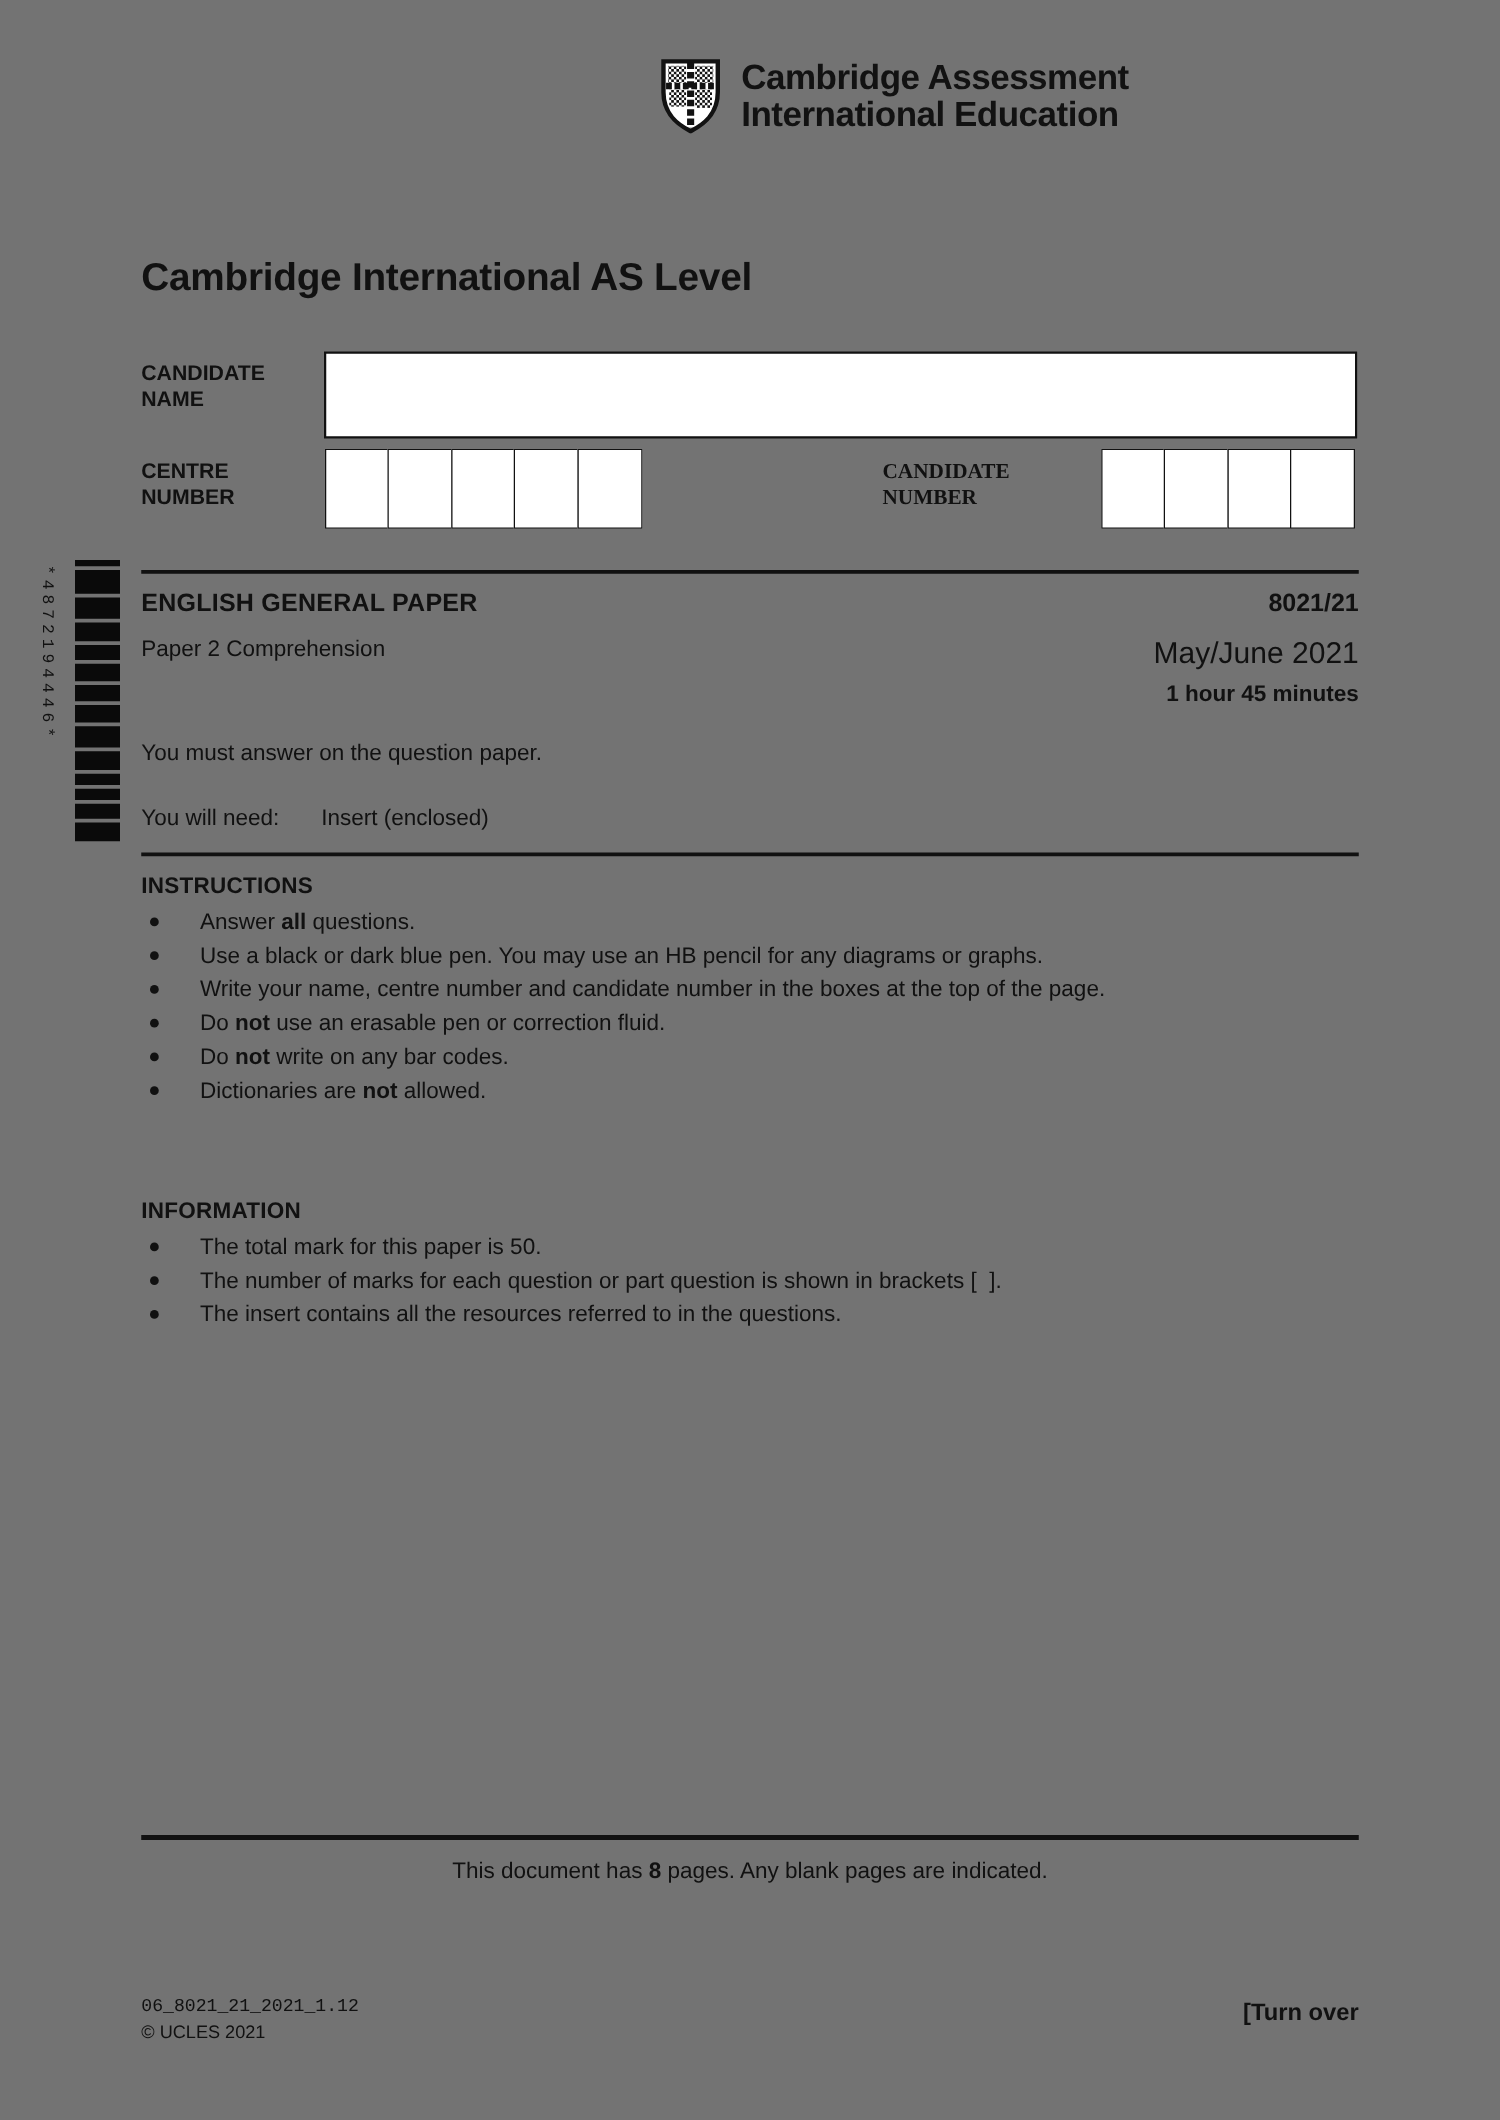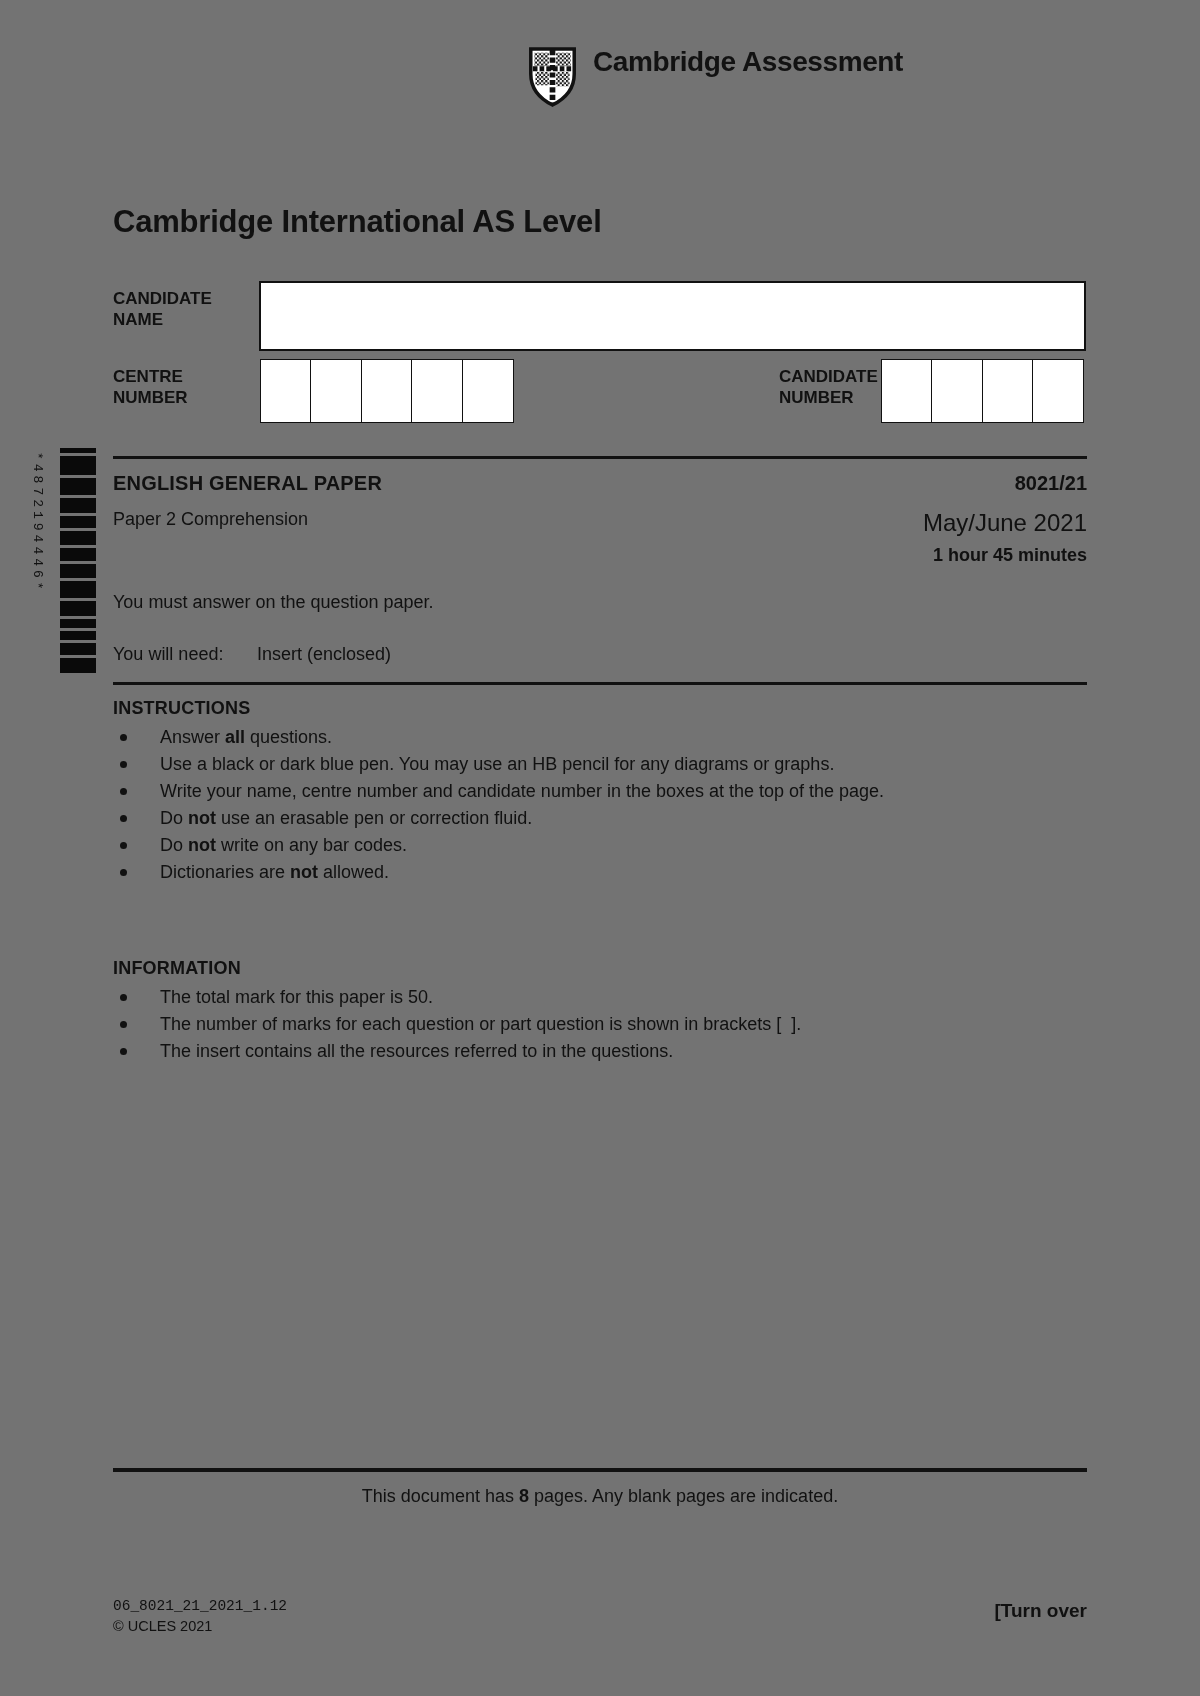--- a/index.html
+++ b/index.html
@@ -91,6 +91,7 @@
     </svg>
     <div class="logo-text">
       <div>Cambridge Assessment</div>
+      <div>International Education</div>
     </div>
   </div>
 

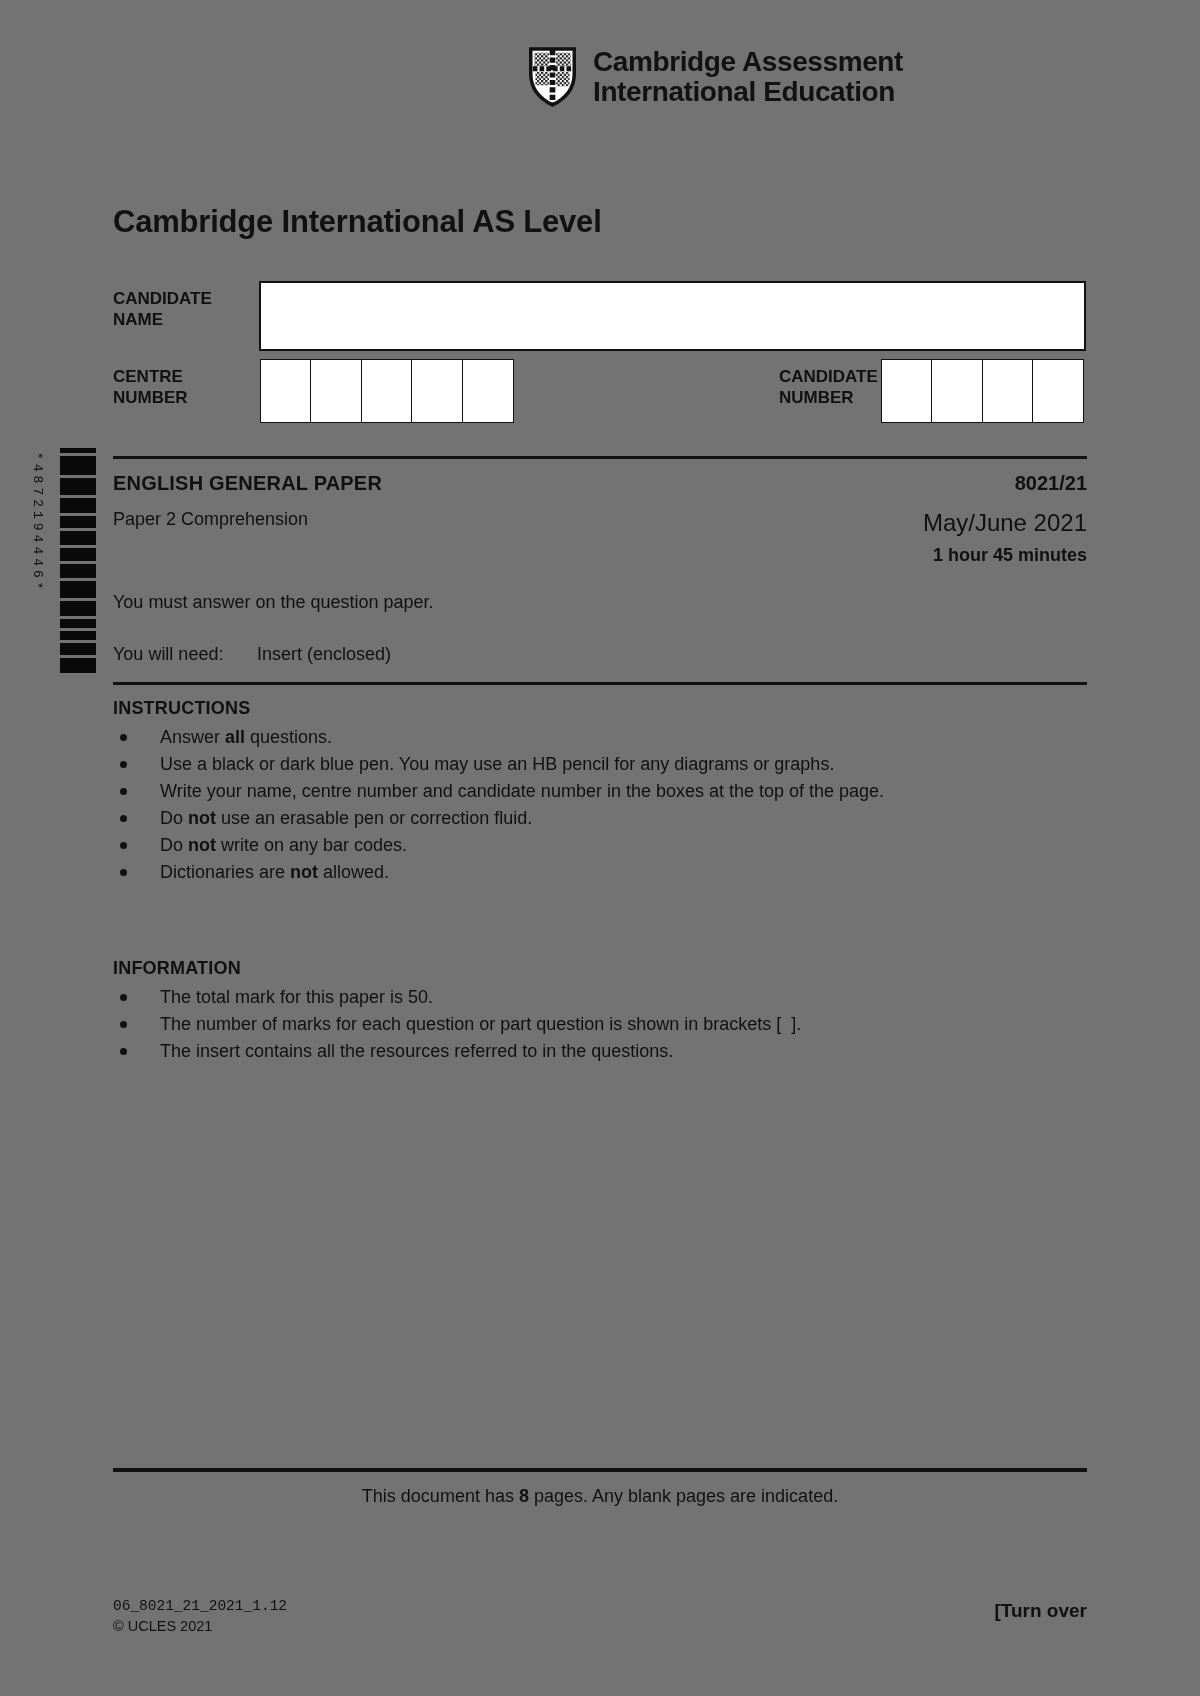--- a/index.html
+++ b/index.html
@@ -17,7 +17,7 @@
   .field-label{position:absolute;font-size:17px;font-weight:bold;line-height:21px;width:135px;}
   .name-label{left:113px;top:288px;}
   .centre-label{left:113px;top:366px;}
-  .cand-label{left:779px;top:366px;}
+  .cand-label{left:706px;top:366px;font-family:Liberation Serif, serif;}
   .name-box{position:absolute;left:259px;top:281px;width:823px;height:66px;border:2px solid #111;background:#fff;}
   .cellrow{position:absolute;top:359px;display:flex;}
   .centre-cells{left:260px;}

